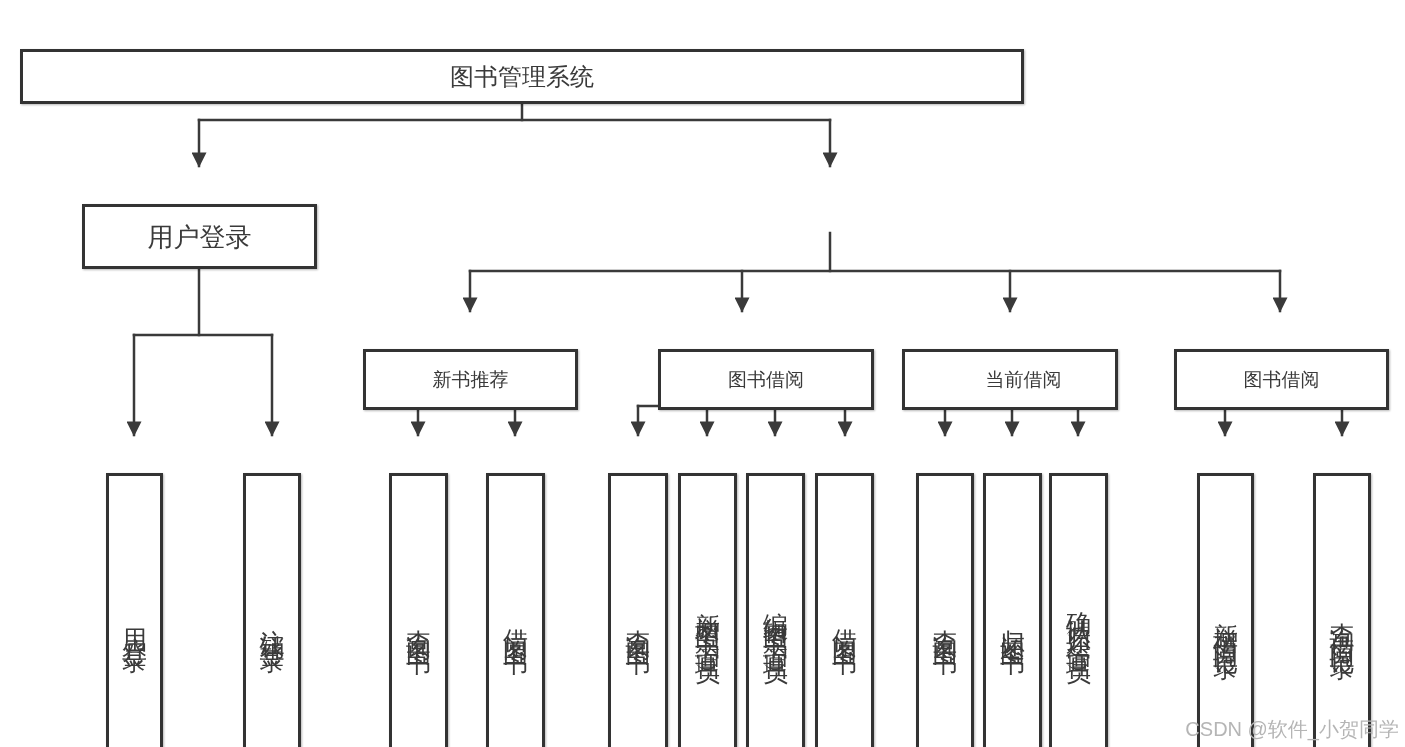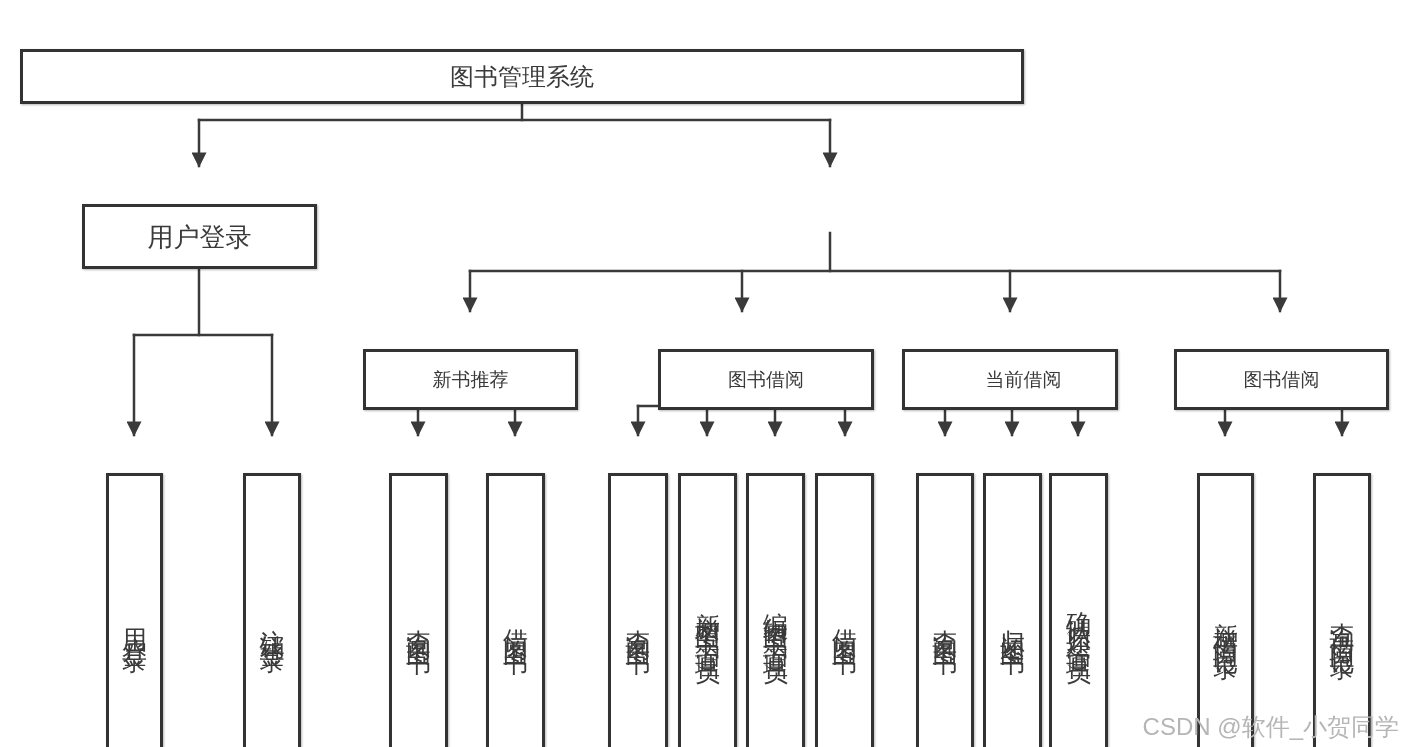--- a/index.html
+++ b/index.html
@@ -77,7 +77,7 @@
     position: absolute;
     right: 6px; bottom: 4px;
     color: #b5b5b5;
-    font-size: 24px;
+    font-size: 20px;
     z-index: 2;
     white-space: nowrap;
   }

